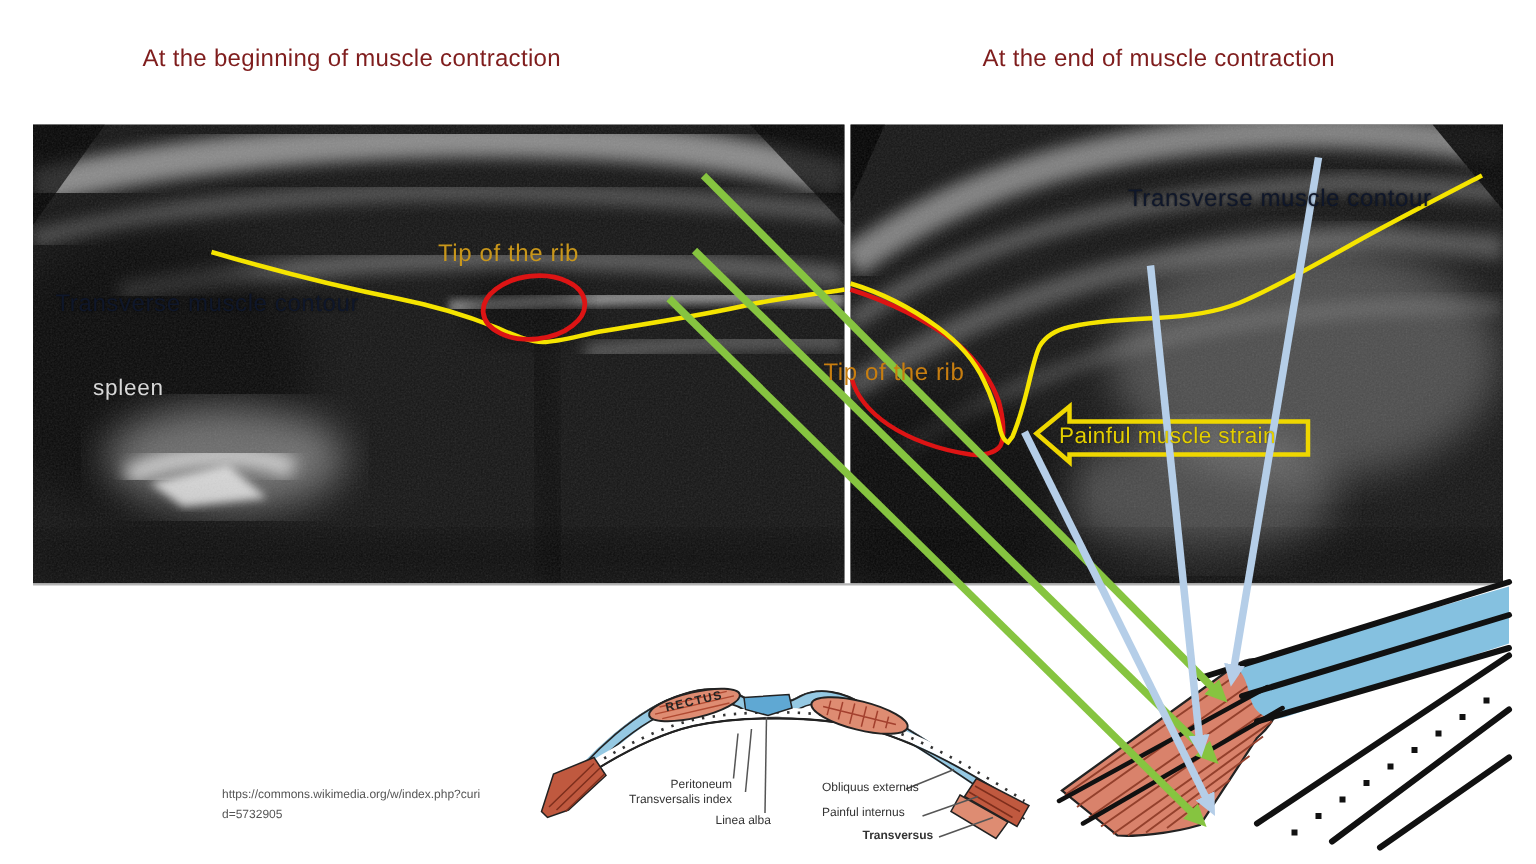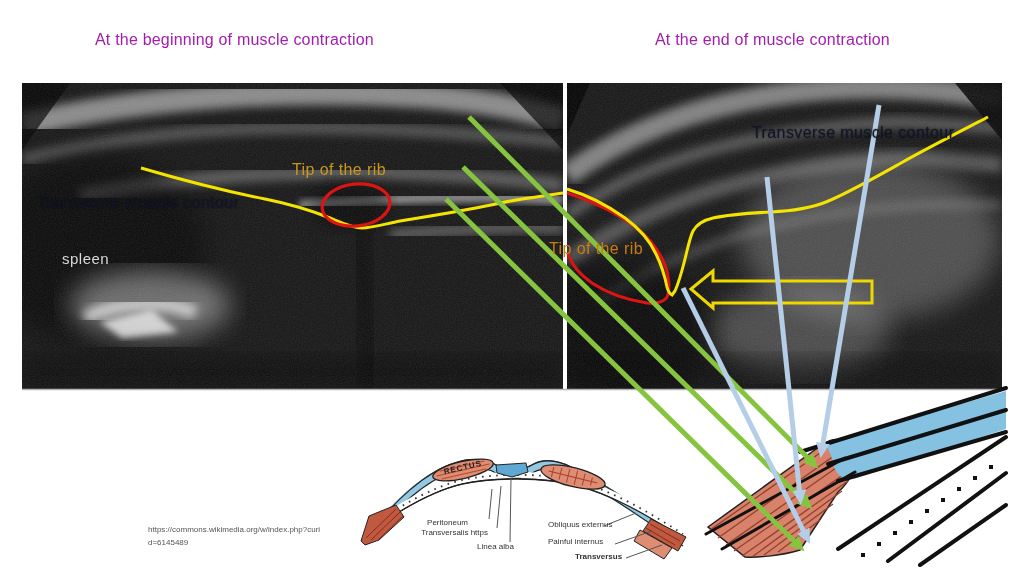--- a/index.html
+++ b/index.html
@@ -7,7 +7,7 @@
          font-family:"Liberation Sans",sans-serif;}
   #gfx{position:absolute;left:0;top:0;}
   .txt{position:absolute;white-space:nowrap;line-height:1.1;}
-  .title{font-size:16px;color:#a21caf;letter-spacing:.2px;}
+  .title{font-size:16px;color:#7f1d1d;letter-spacing:.2px;}
   .yellow-label{font-size:16px;color:#0f172a;letter-spacing:.4px;text-shadow:0 0 2px rgba(0,0,0,.6);}
   .gold-label{font-size:16px;letter-spacing:.4px;}
   .spleen-label{font-size:15px;color:#d8d8d8;letter-spacing:.5px;}

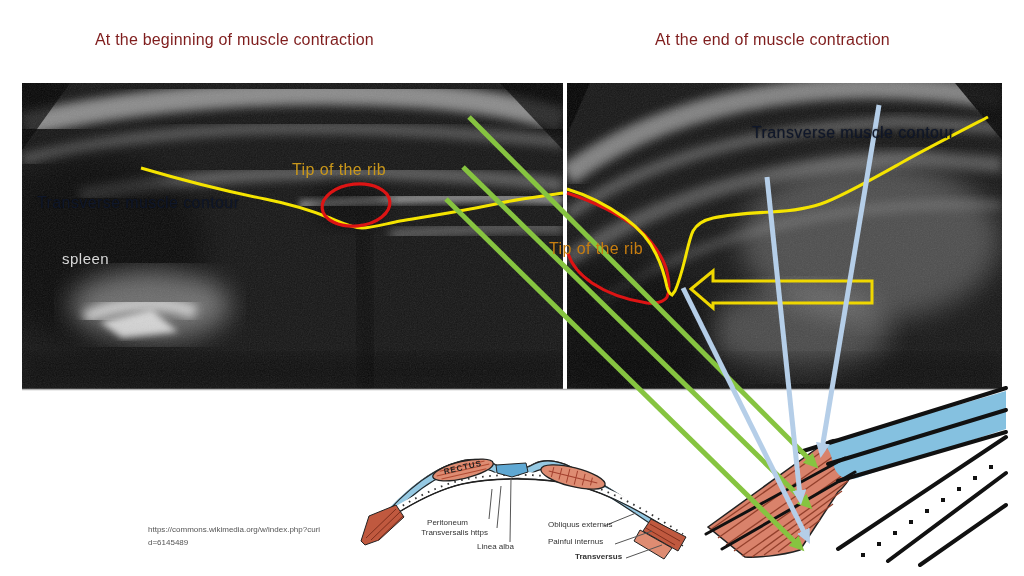--- a/index.html
+++ b/index.html
@@ -217,6 +217,7 @@
 
 <div class="txt yellow-label" style="left:752px;top:124px;">Transverse muscle contour</div>
 <div class="txt gold-label" style="left:549px;top:240px;color:#c87e10;">Tip of the rib</div>
+<div class="txt strain-label" style="left:706px;top:283px;">Painful muscle strain</div>
 
 <div class="txt rectus-label" style="left:437px;top:464px;width:52px;text-align:center;">RECTUS</div>
 <div class="txt diag-label" style="left:408px;top:519px;width:60px;text-align:right;">Peritoneum</div>

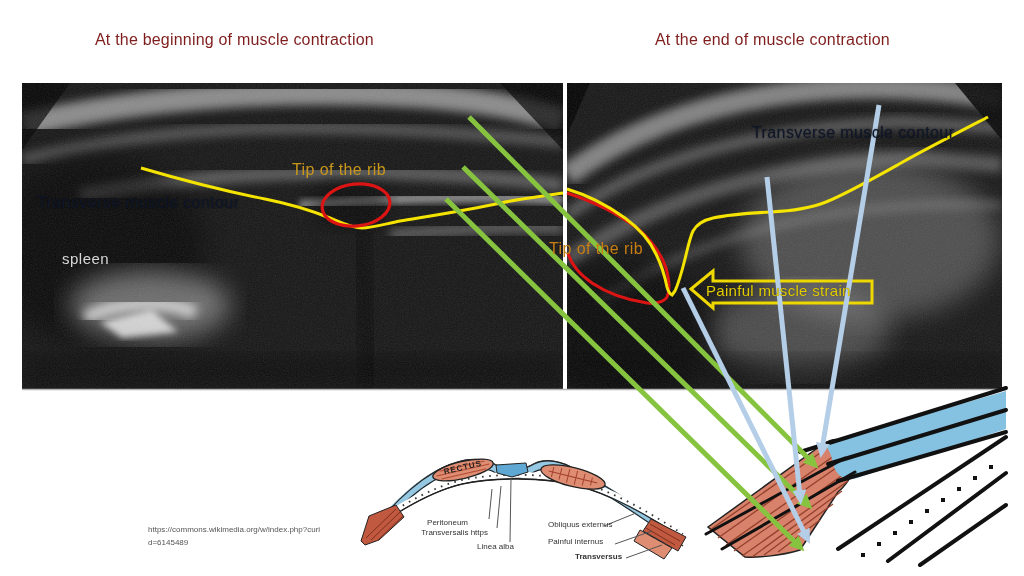--- a/index.html
+++ b/index.html
@@ -220,7 +220,7 @@
 <div class="txt strain-label" style="left:706px;top:283px;">Painful muscle strain</div>
 
 <div class="txt rectus-label" style="left:437px;top:464px;width:52px;text-align:center;">RECTUS</div>
-<div class="txt diag-label" style="left:408px;top:519px;width:60px;text-align:right;">Peritoneum</div>
+<div class="txt diag-label" style="left:428px;top:519px;width:60px;text-align:right;">Peritoneum</div>
 <div class="txt diag-label" style="left:412px;top:529px;width:76px;text-align:right;">Transversalis https</div>
 <div class="txt diag-label" style="left:477px;top:543px;text-align:center;">Linea alba</div>
 <div class="txt diag-label" style="left:548px;top:521px;">Obliquus externus</div>

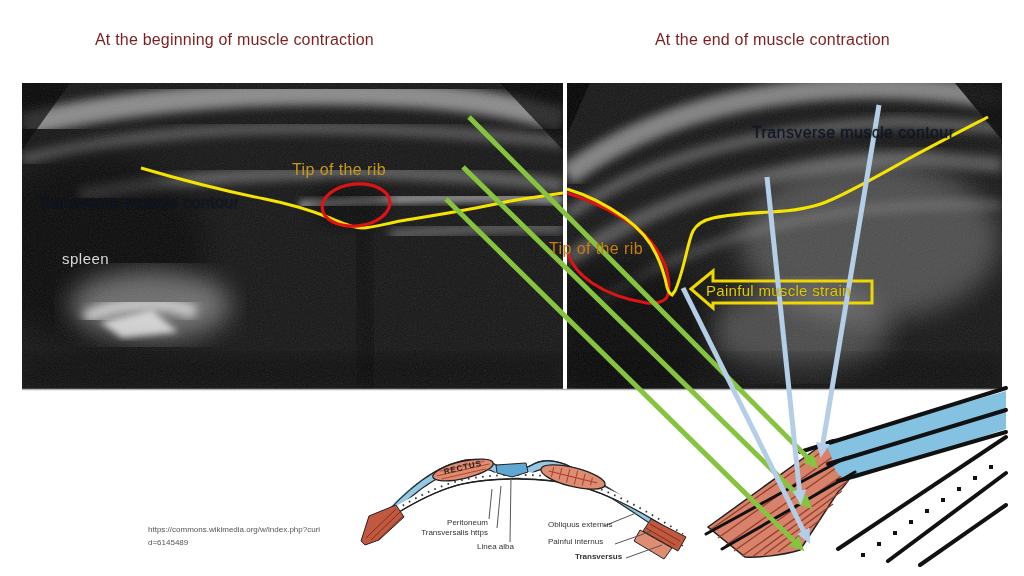--- a/index.html
+++ b/index.html
@@ -221,7 +221,7 @@
 
 <div class="txt rectus-label" style="left:437px;top:464px;width:52px;text-align:center;">RECTUS</div>
 <div class="txt diag-label" style="left:428px;top:519px;width:60px;text-align:right;">Peritoneum</div>
-<div class="txt diag-label" style="left:412px;top:529px;width:76px;text-align:right;">Transversalis https</div>
+<div class="txt diag-label" style="left:412px;top:529px;width:76px;text-align:right;">Transversalis index</div>
 <div class="txt diag-label" style="left:477px;top:543px;text-align:center;">Linea alba</div>
 <div class="txt diag-label" style="left:548px;top:521px;">Obliquus externus</div>
 <div class="txt diag-label" style="left:548px;top:538px;">Painful internus</div>

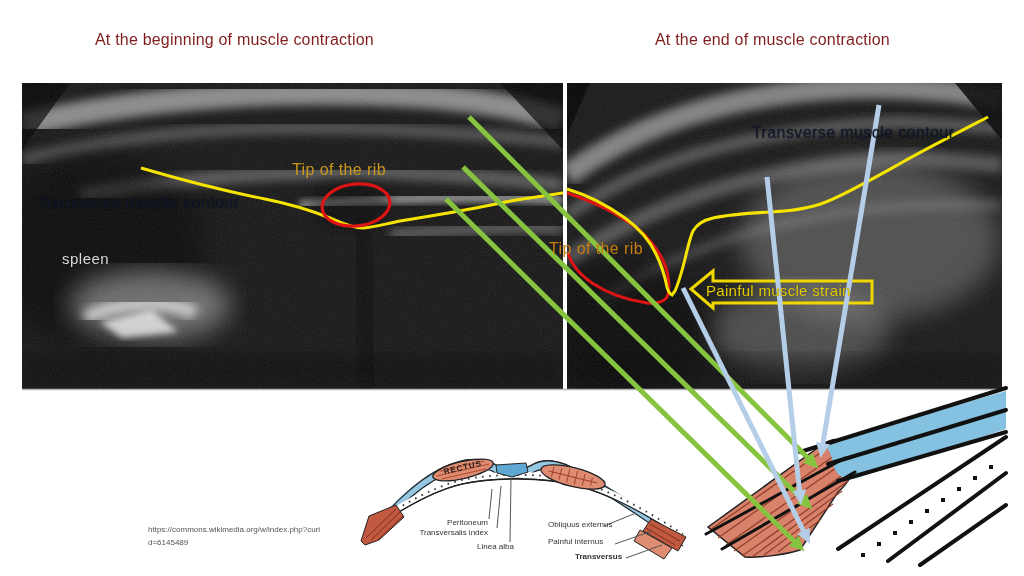--- a/index.html
+++ b/index.html
@@ -228,7 +228,7 @@
 <div class="txt diag-label" style="left:575px;top:553px;font-weight:bold;">Transversus</div>
 
 <div class="txt src" style="left:148px;top:524px;"><span>https://commons.wikimedia.org/w/index.php?curi</span><br>
-  <span>d=6145489</span></div>
+  <span>d=5732905</span></div>
 
 </div>
 

